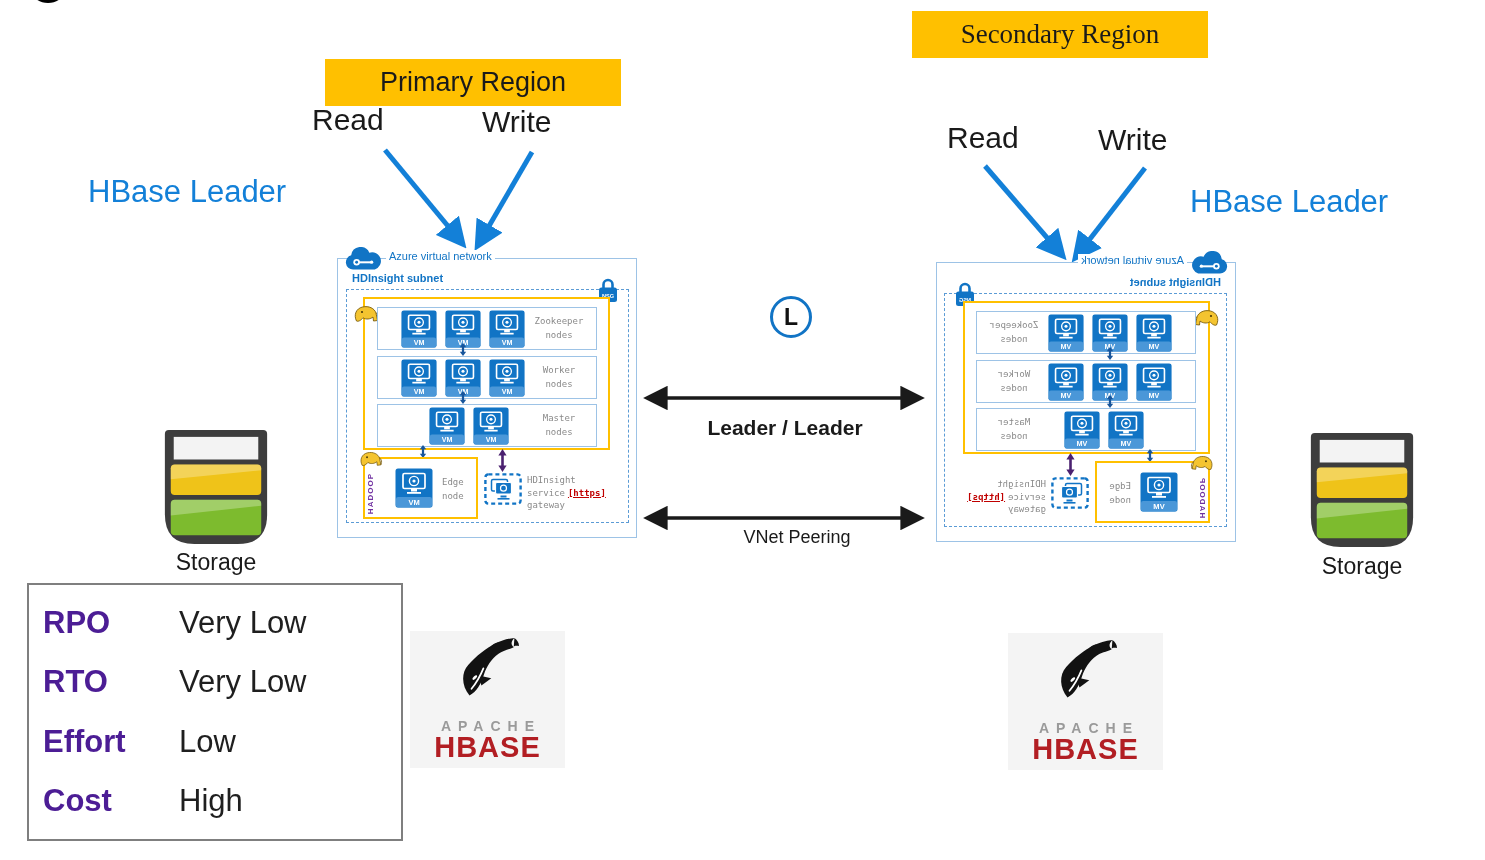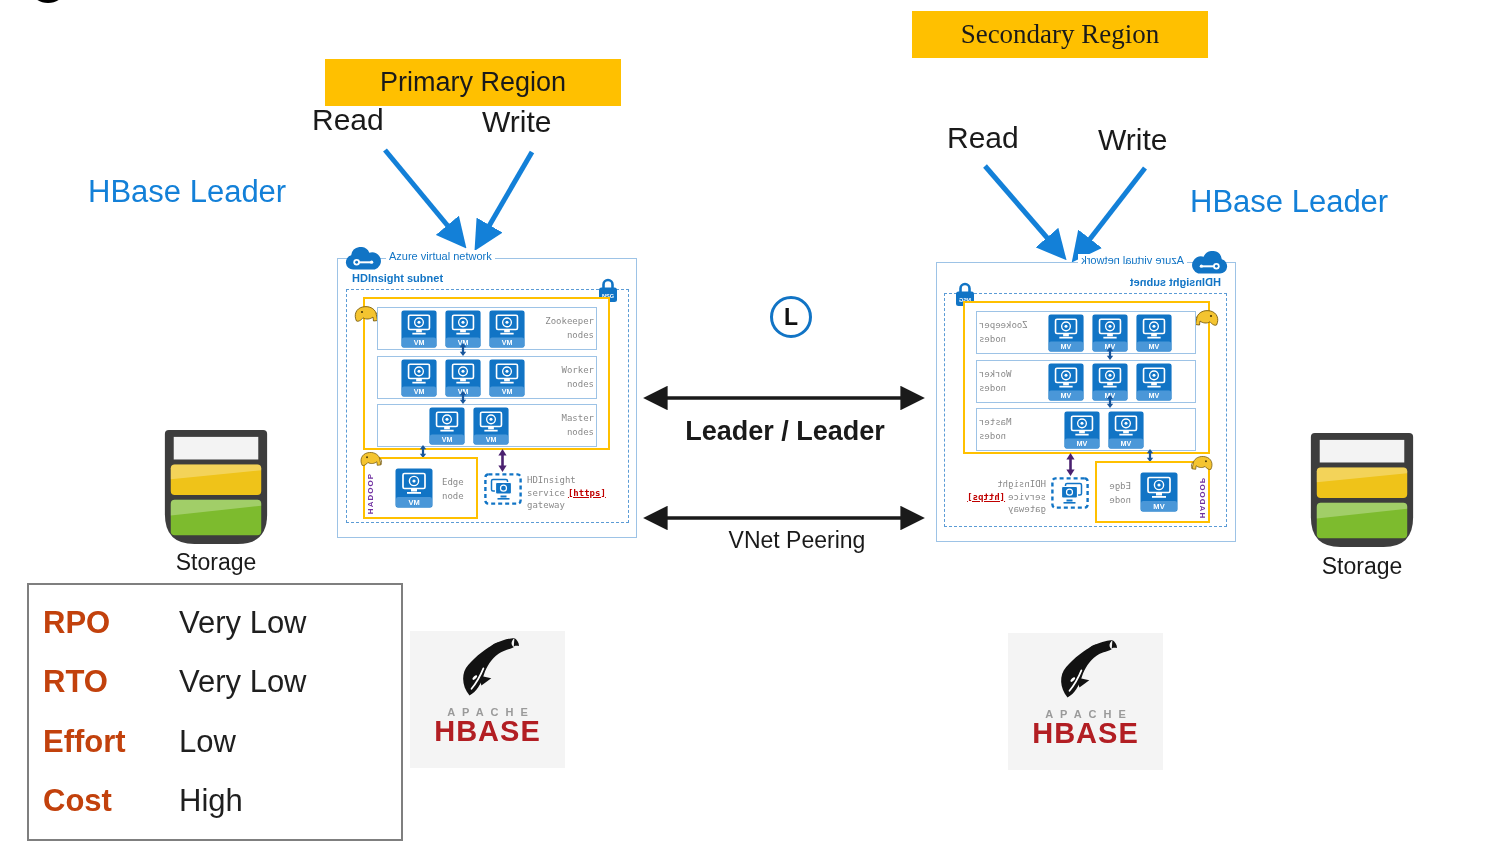--- a/index.html
+++ b/index.html
@@ -78,7 +78,7 @@
   .vm-a{left:22px;} .vm-b{left:66px;} .vm-c{left:110px;}
   .vm-d{left:50px;} .vm-e{left:94px;}
   .vb-row-label{
-    position:absolute;left:146px;top:7px;width:70px;text-align:right;
+    position:absolute;left:146px;top:7px;width:70px;text-align:center;
     font-family:"DejaVu Sans Mono", monospace;font-size:9px;color:#8a8a8a;line-height:1.55;
   }
   .vb-dumbbell{position:absolute;width:10px;height:13px;}

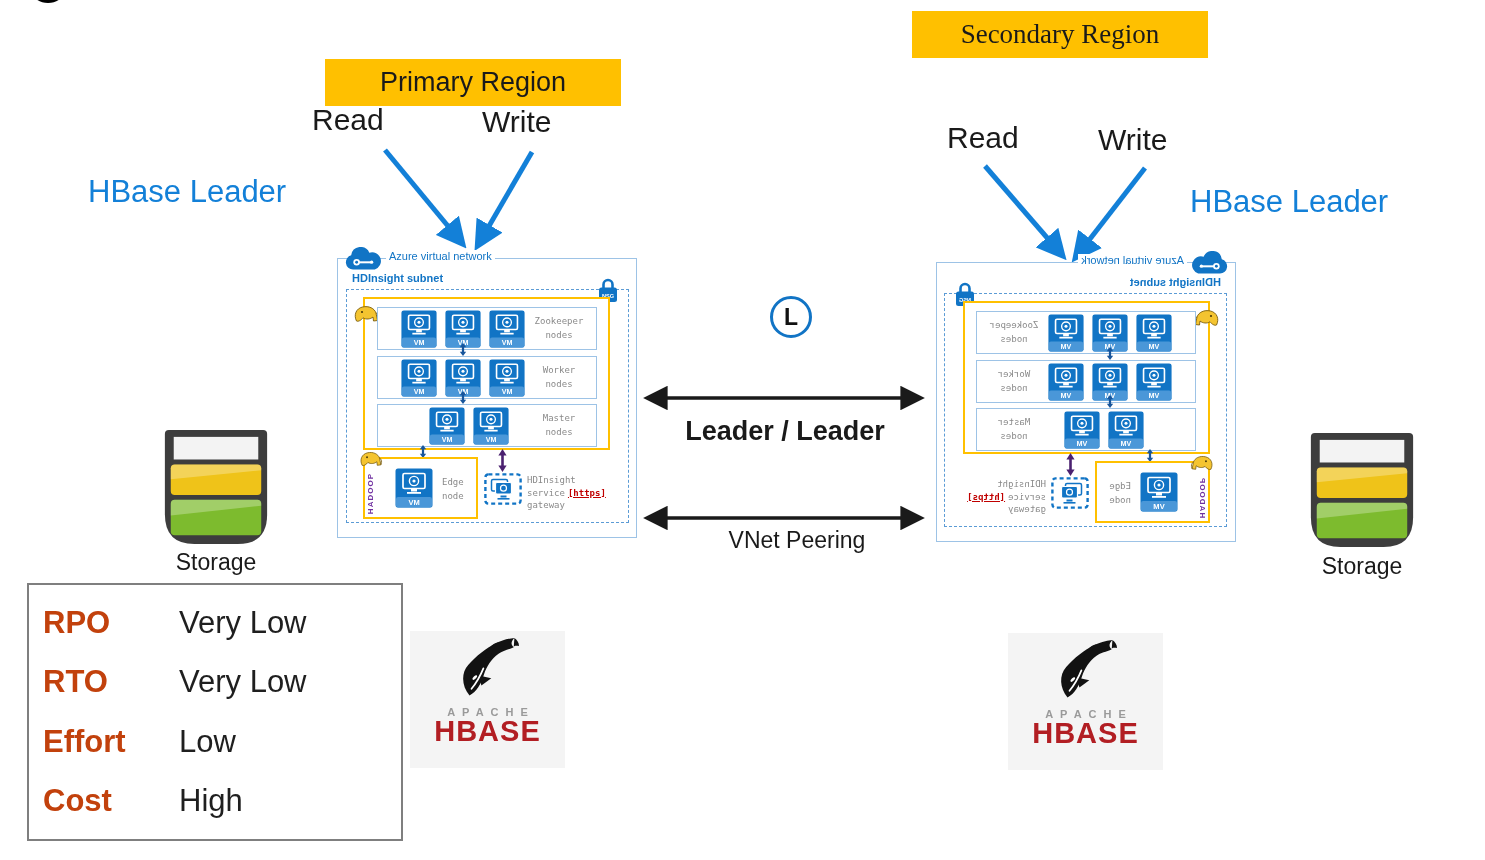--- a/index.html
+++ b/index.html
@@ -33,7 +33,7 @@
 
   #replication-label{
     position:absolute;left:650px;top:416px;width:270px;
-    text-align:center;font-size:27px;font-weight:bold;line-height:1.18;
+    text-align:center;font-size:21px;font-weight:bold;line-height:1.18;
   }
   #vnet-peering-label{
     position:absolute;left:697px;top:527px;width:200px;

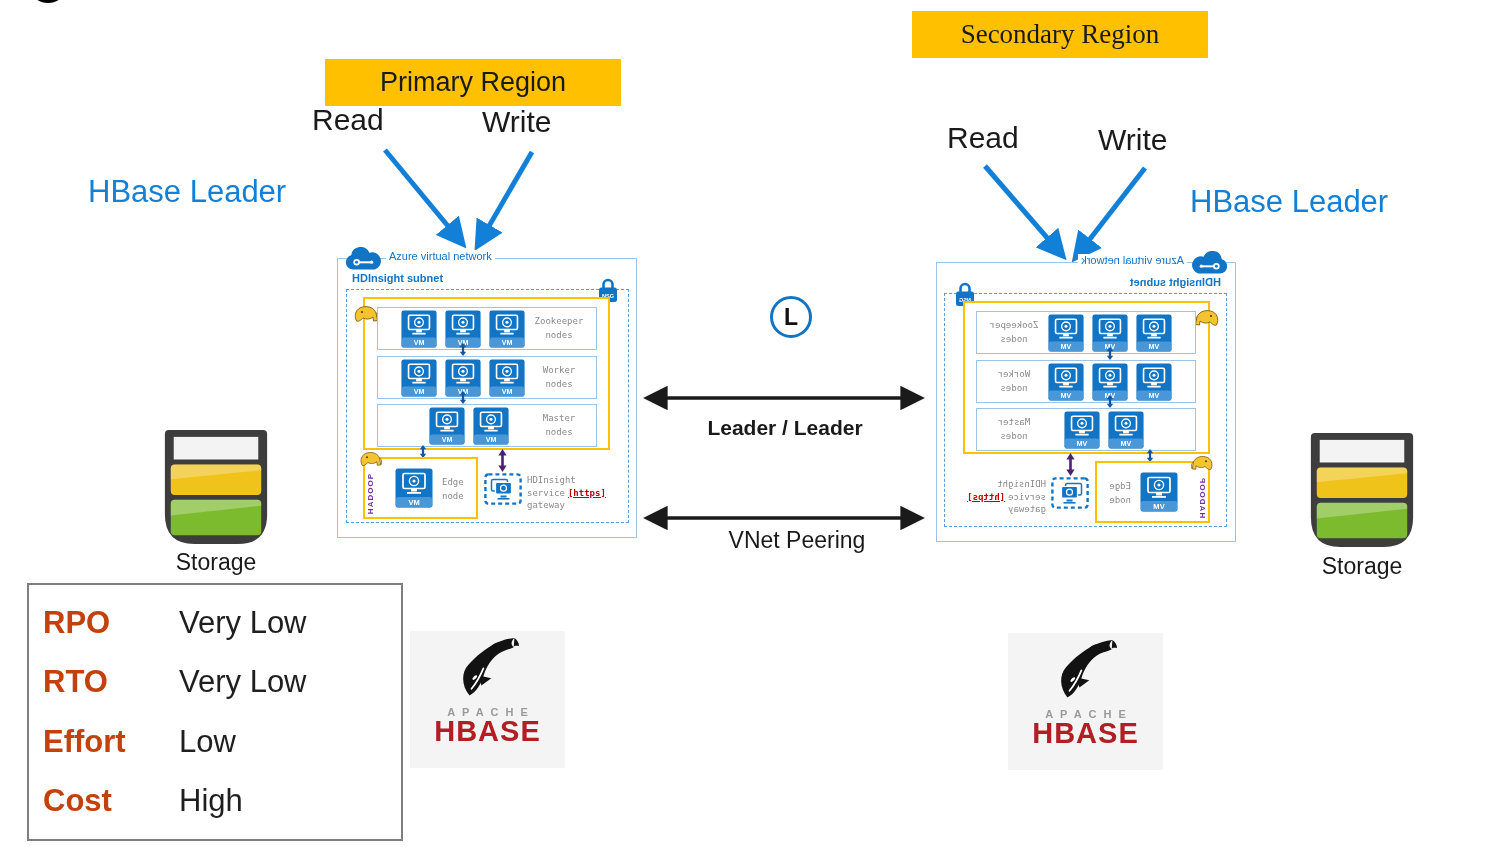--- a/index.html
+++ b/index.html
@@ -37,7 +37,7 @@
   }
   #vnet-peering-label{
     position:absolute;left:697px;top:527px;width:200px;
-    text-align:center;font-size:23px;
+    text-align:center;font-size:18px;
   }
   #latency-badge{
     position:absolute;left:770px;top:296px;width:42px;height:42px;

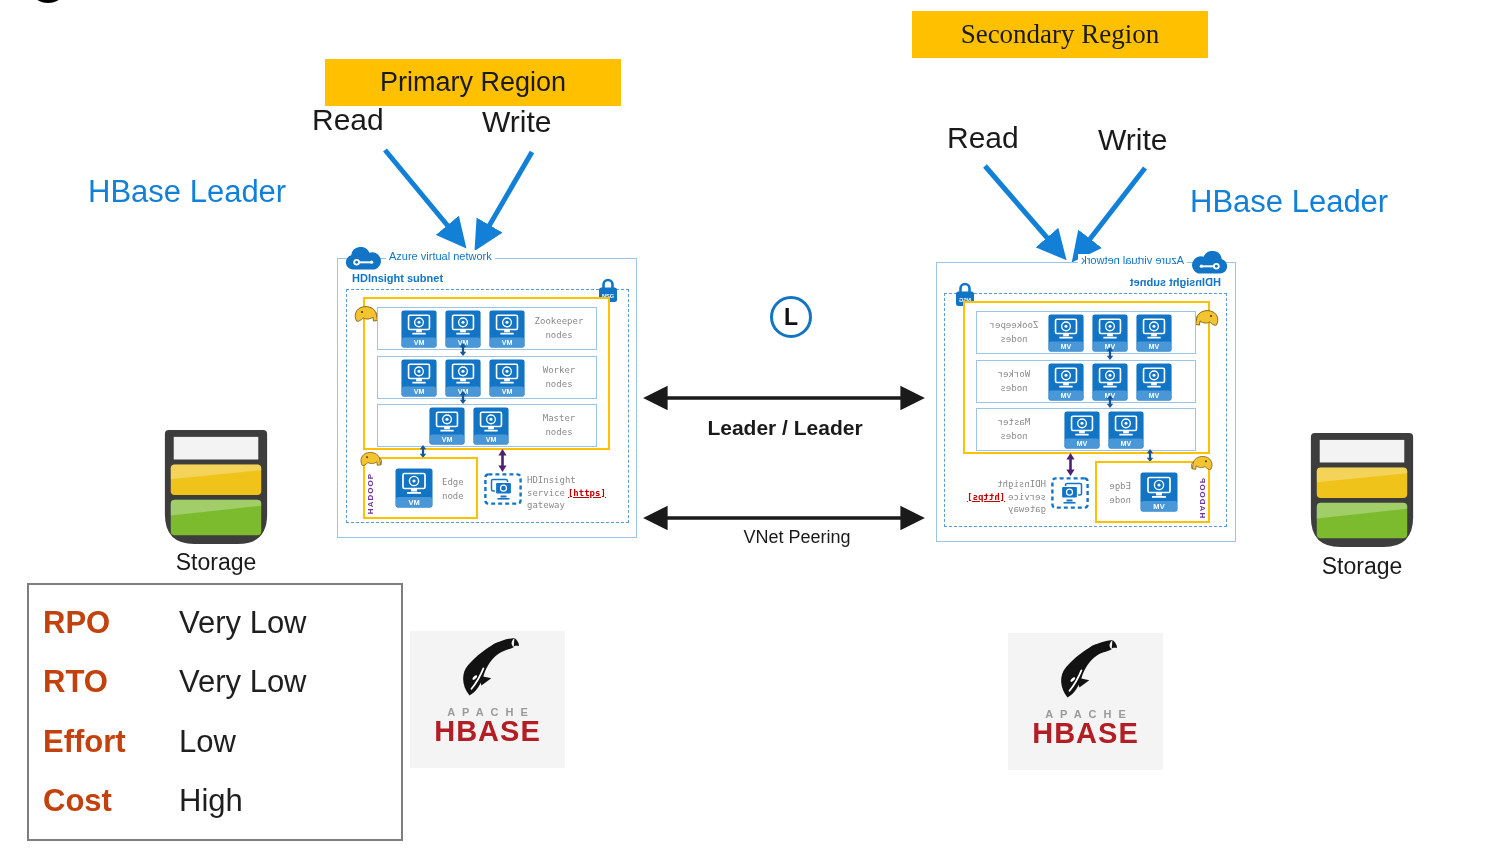--- a/index.html
+++ b/index.html
@@ -124,7 +124,7 @@
     padding:8px 0 8px 14px;
   }
   .metric-row{display:flex;align-items:baseline;}
-  .metric-label{width:136px;font-size:31px;font-weight:bold;color:#c2410c;}
+  .metric-label{width:136px;font-size:31px;font-weight:bold;color:#4c1d95;}
   .metric-value{font-size:31px;color:#1f1f1f;}
 
   

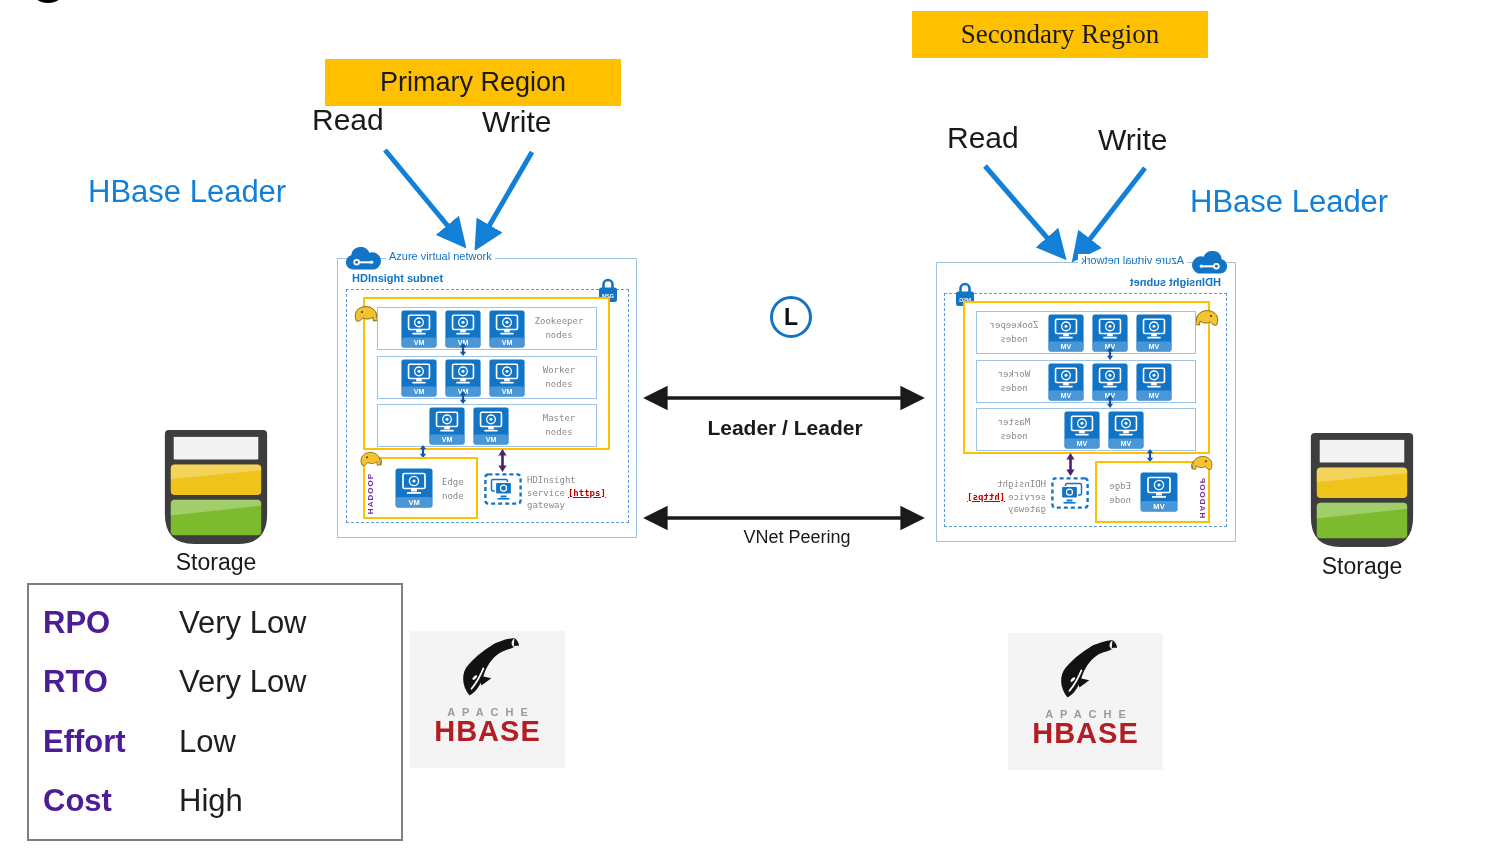--- a/index.html
+++ b/index.html
@@ -135,7 +135,7 @@
   #hbase-logo-left{left:410px;top:631px;}
   #hbase-logo-right{left:1008px;top:633px;}
   .whale{width:72px;height:66px;margin-top:5px;}
-  .apache-text{font-size:11px;font-weight:bold;letter-spacing:7px;color:#9a9a9a;margin-top:4px;text-indent:7px;}
+  .apache-text{font-size:14px;font-weight:bold;letter-spacing:7px;color:#9a9a9a;margin-top:16px;text-indent:7px;}
   .hbase-text{font-size:29px;font-weight:800;color:#B21E23;letter-spacing:1px;margin-top:-3px;}
 
   

